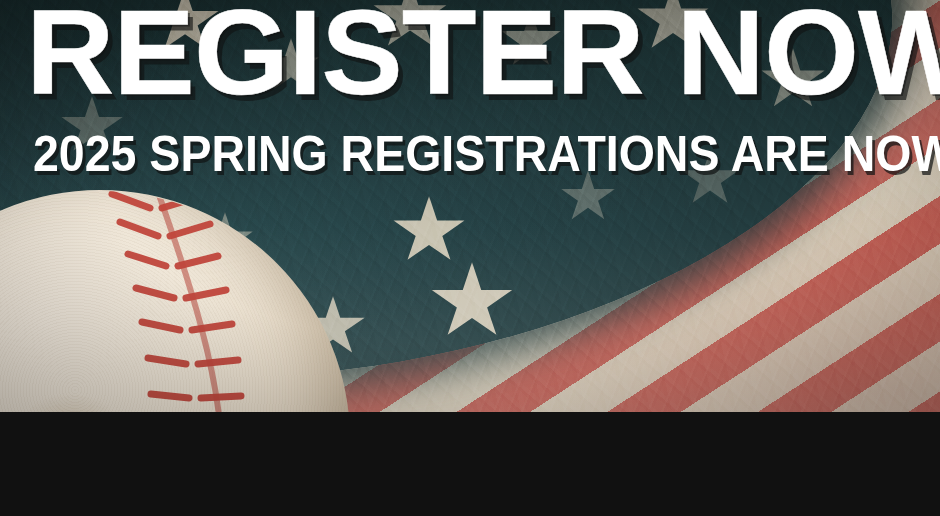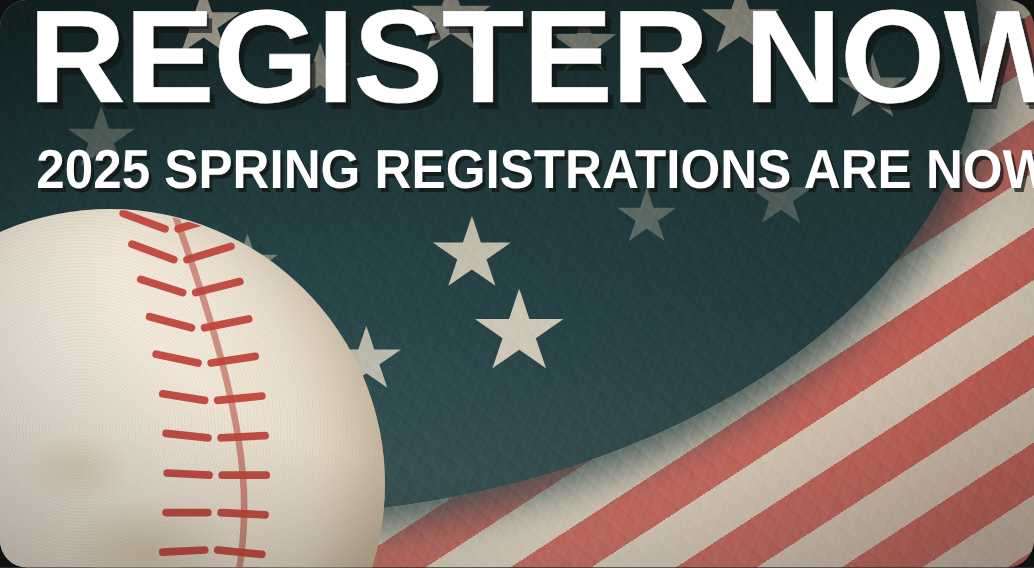--- a/index.html
+++ b/index.html
@@ -7,11 +7,10 @@
 
   .banner{
     position:relative;
-    width:940px;height:516px;
+    width:940px;height:412px;
     overflow:hidden;
     font-family:"Liberation Sans", sans-serif;
     background:#1b383c;
-    border-radius:25px;
   }
 
   

